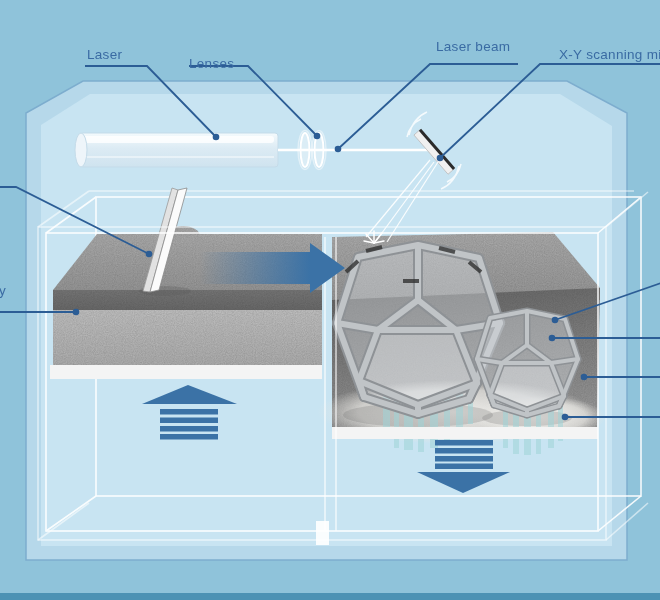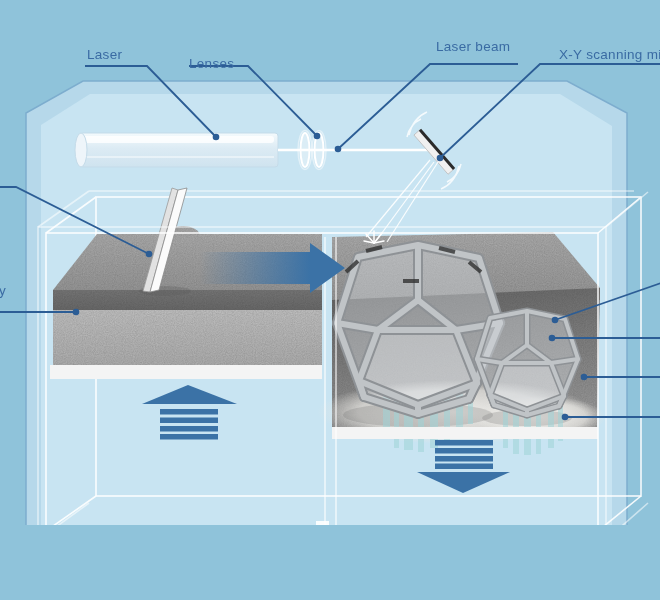--- a/index.html
+++ b/index.html
@@ -3,7 +3,7 @@
 <meta charset="utf-8">
 <style>
   html,body{margin:0;padding:0;background:#8fc3da;}
-  .stage{position:relative;width:660px;height:525px;overflow:hidden;
+  .stage{position:relative;width:660px;height:600px;overflow:hidden;
          font-family:"Liberation Sans",sans-serif;background:#8fc3da;}
   .stage svg{position:absolute;left:0;top:0;}
   .lbl{position:absolute;font-size:13.5px;letter-spacing:.3px;color:#3a6ba3;

